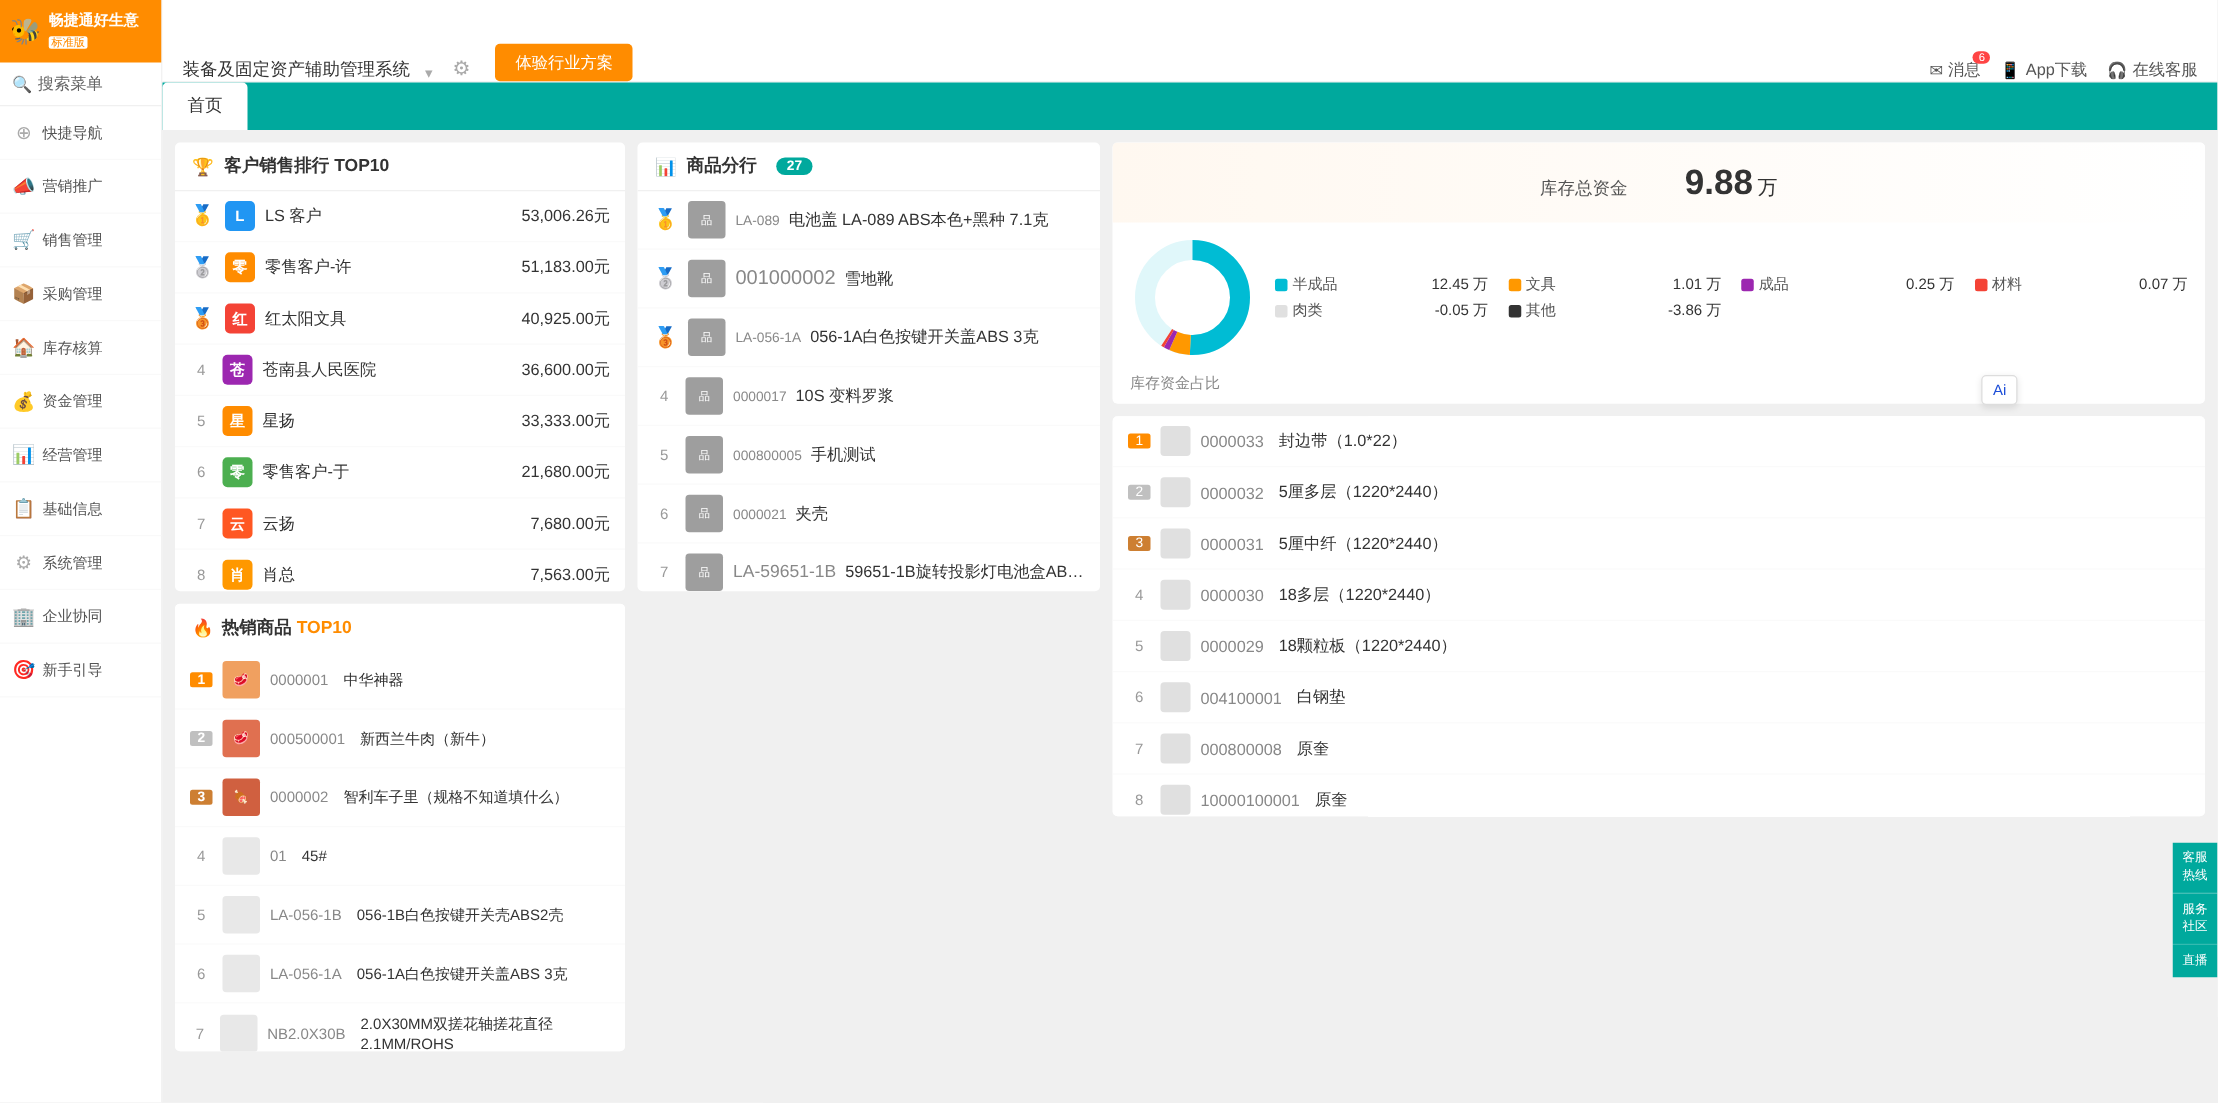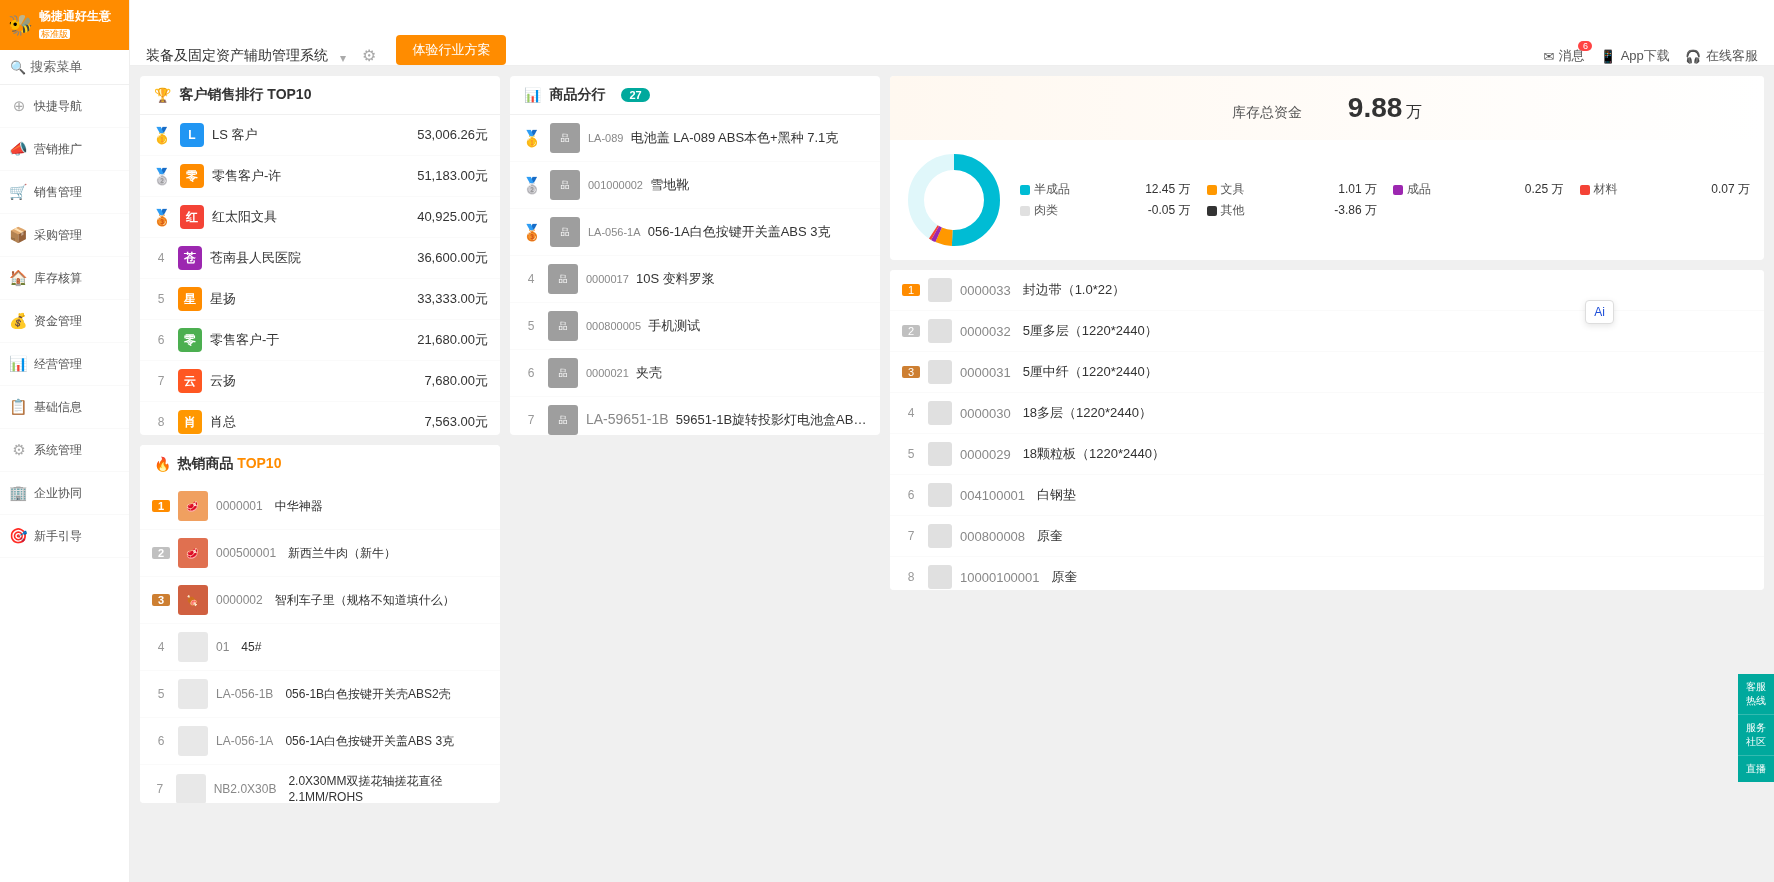--- a/index.html
+++ b/index.html
@@ -190,6 +190,9 @@
     </div>
   </div>
 
+  <div class="nav-tabs">
+    <div class="nav-tab active">首页</div>
+  </div>
 
   <div class="content">
 

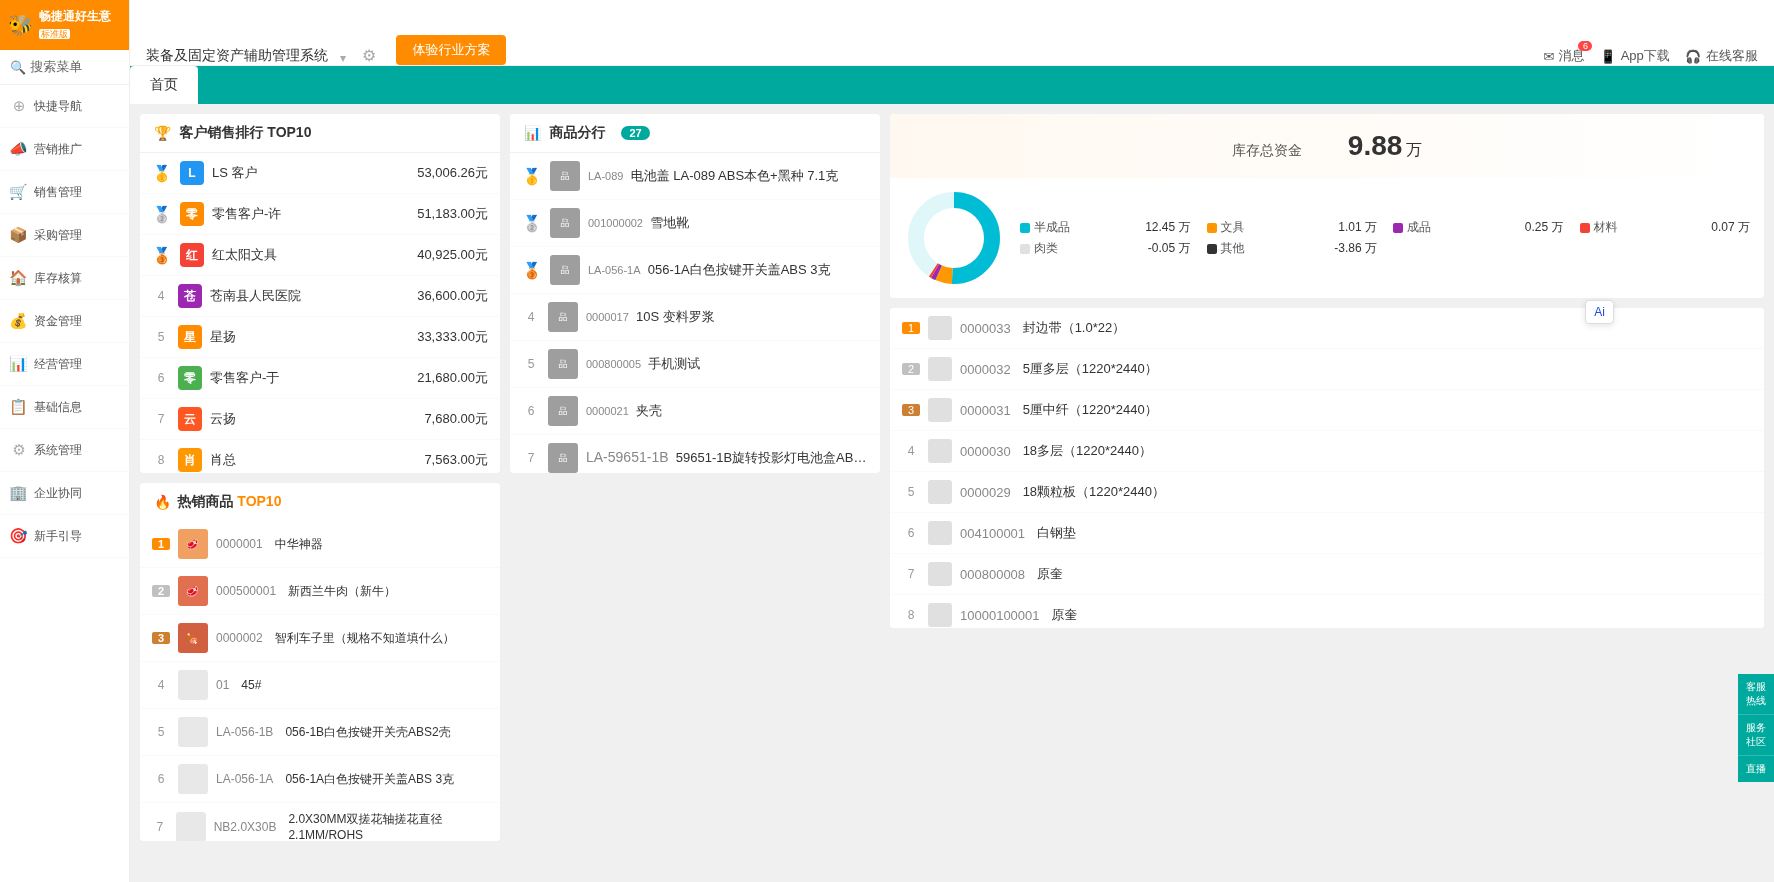--- a/index.html
+++ b/index.html
@@ -331,7 +331,7 @@
           <div class="rank-row">
             <span class="medal-icon">🥈</span>
             <div class="top10-thumb" style="background:#9e9e9e; color:#fff; font-size:9px;">品</div>
-            <span class="rank-name"><span style="color:#888;font-size:11px;">001000002</span> &nbsp;雪地靴</span>
+            <span class="rank-name"><span style="color:#888;font-size:16px;">001000002</span> &nbsp;雪地靴</span>
           </div>
           <div class="rank-row">
             <span class="medal-icon">🥉</span>

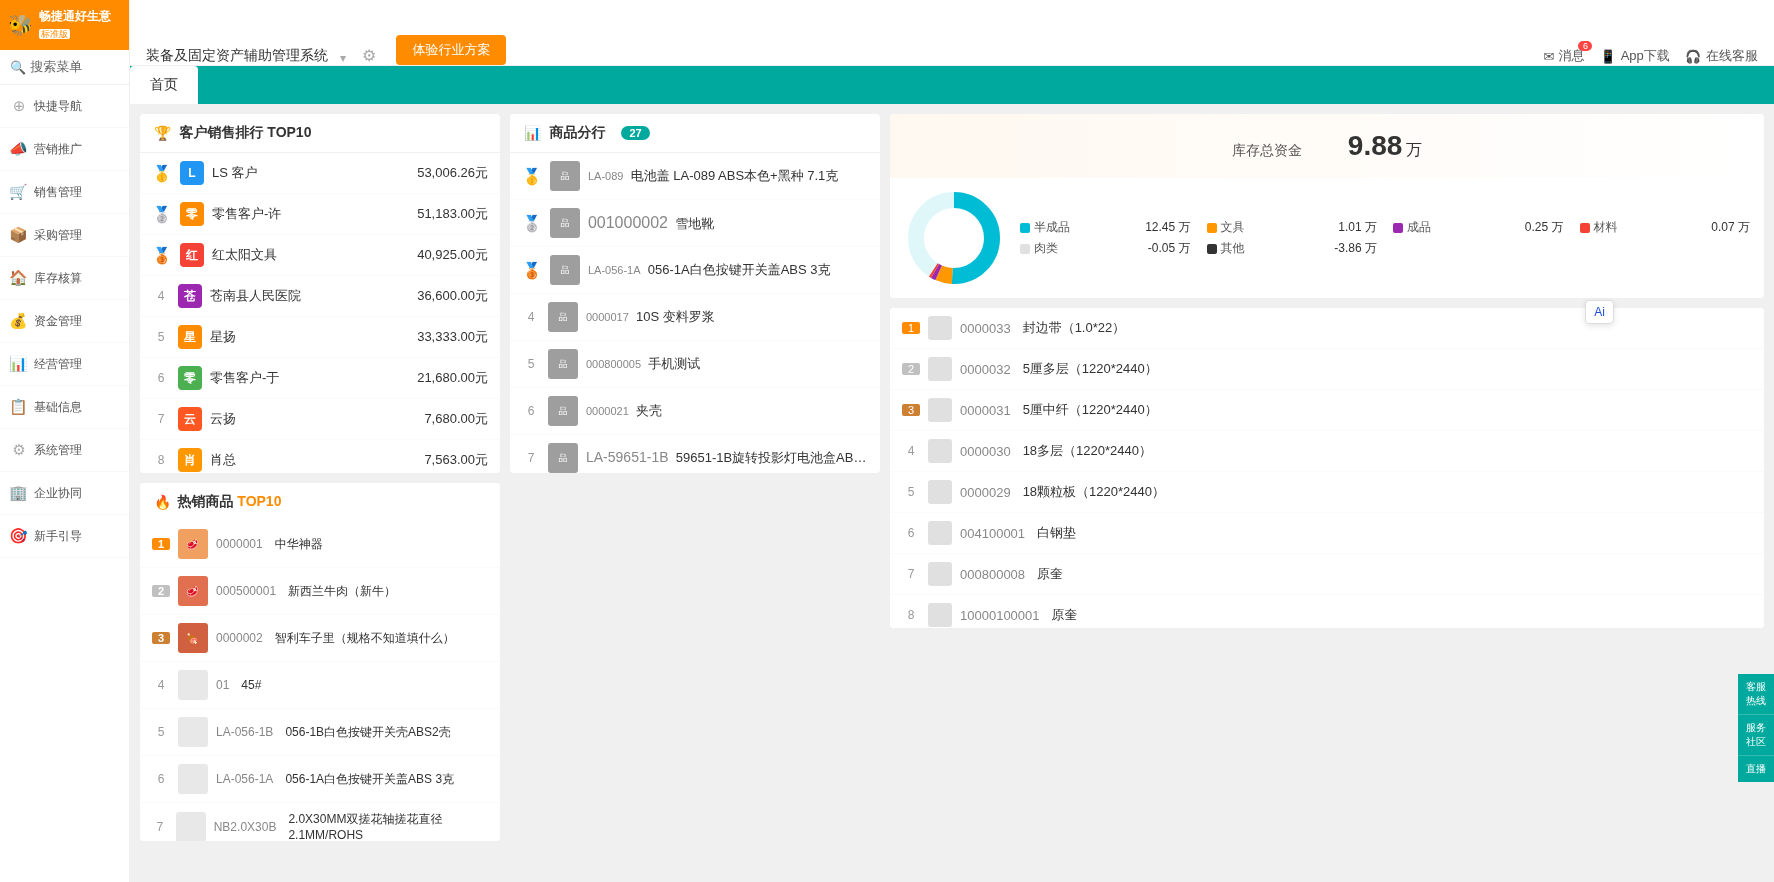--- a/index.html
+++ b/index.html
@@ -420,6 +420,7 @@
             </div>
           </div>
         </div>
+        <div class="stock-ratio-label">库存资金占比</div>
       </div>
 
       <div class="card">

